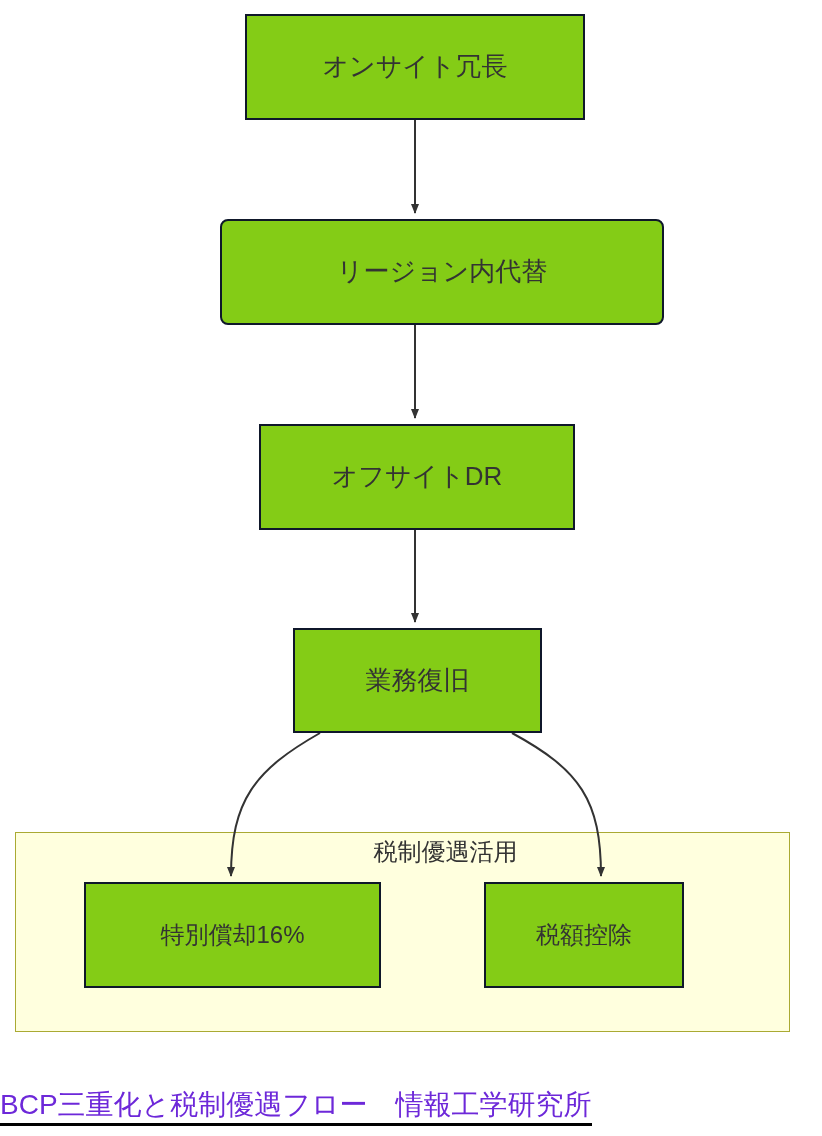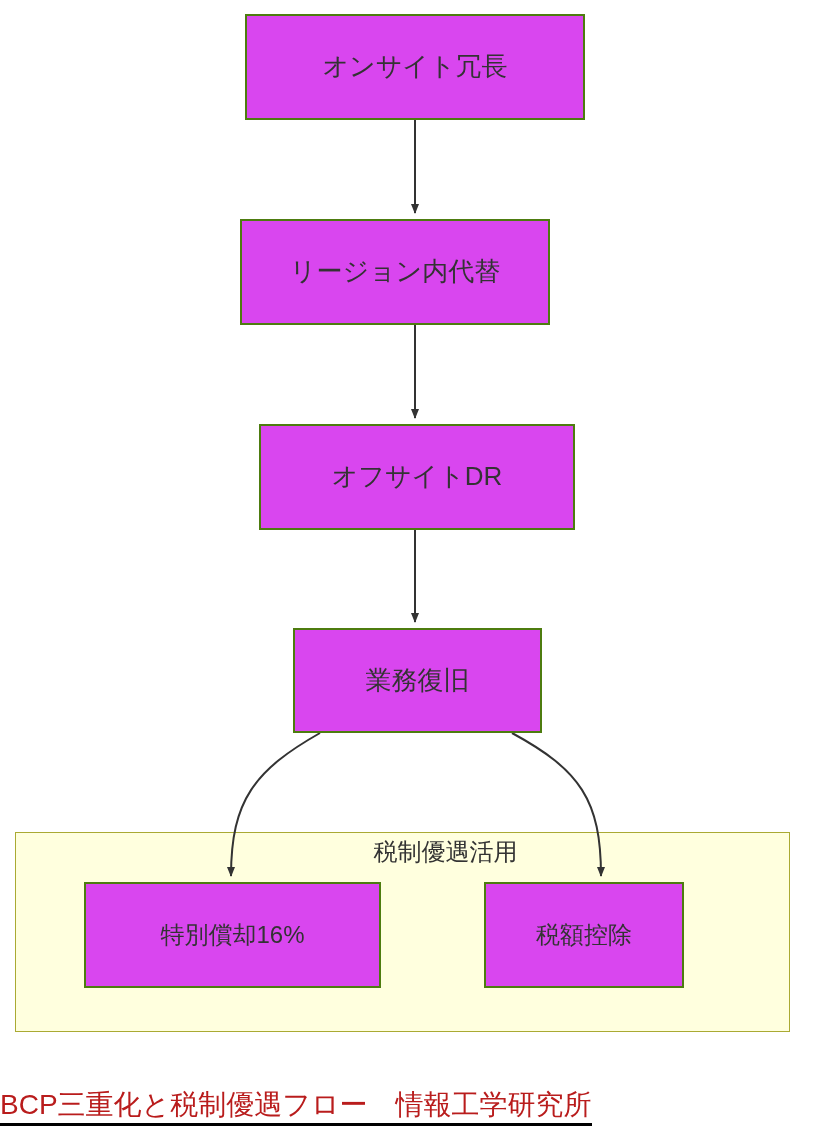--- a/index.html
+++ b/index.html
@@ -47,8 +47,8 @@
   .node {
     position: absolute;
     box-sizing: border-box;
-    background: #d946ef;
-    border: 2px solid #4d7c0f;
+    background: #84cc16;
+    border: 2px solid #0f172a;
     display: flex;
     align-items: center;
     justify-content: center;

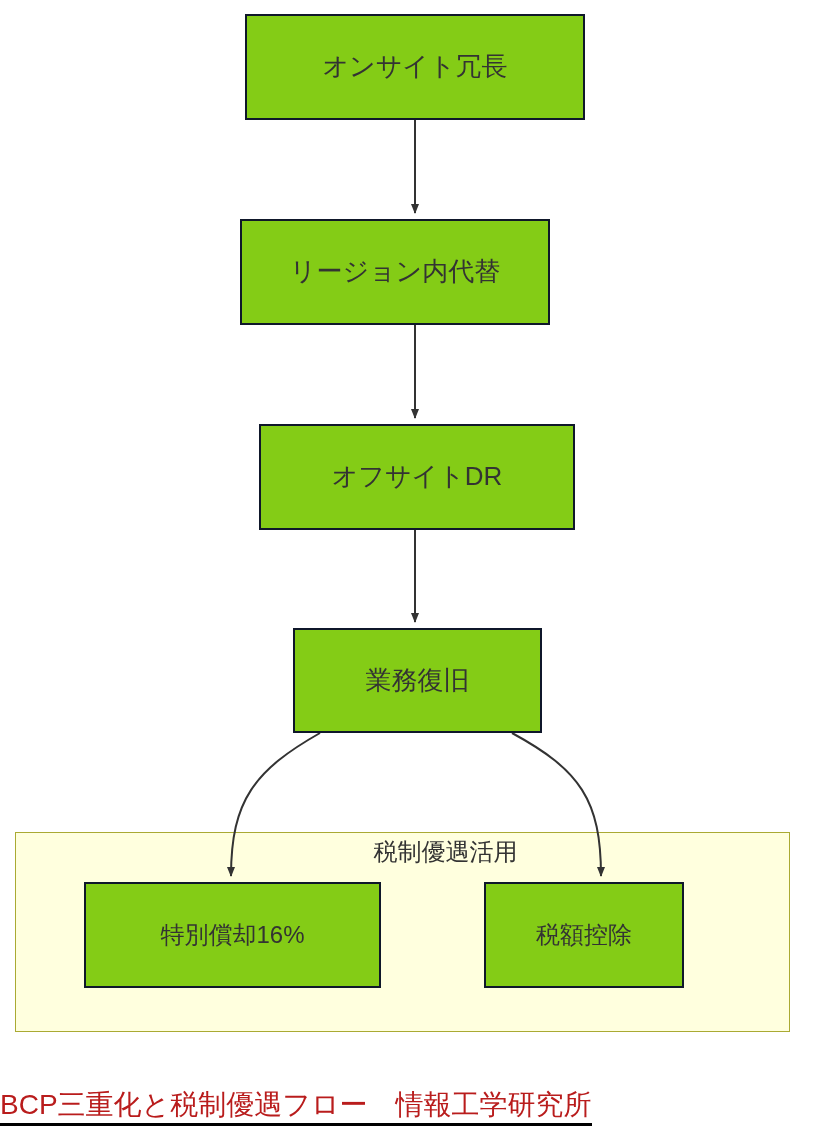--- a/index.html
+++ b/index.html
@@ -109,7 +109,7 @@
     <span class="node-label">オンサイト冗長</span>
   </div>
 
-  <div class="node" style="left:240px; top:219px; width:310px; height:106px;">
+  <div class="node" style="left:220px; top:219px; width:444px; height:106px;border-radius:8px;">
     <span class="node-label">リージョン内代替</span>
   </div>
 

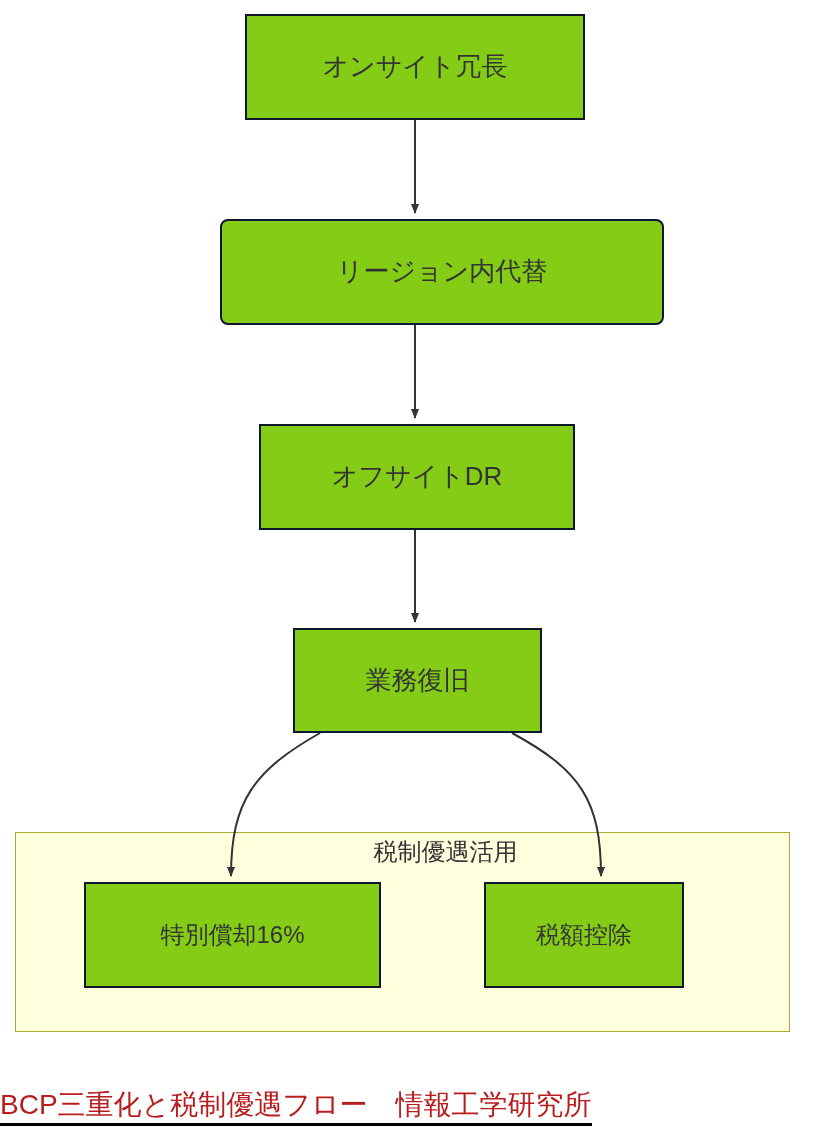--- a/index.html
+++ b/index.html
@@ -69,7 +69,7 @@
     bottom: 10px;
     width: 822px;
     font-size: 28px;
-    color: #b91c1c;
+    color: #6d28d9;
     white-space: nowrap;
   }
   #caption-text {

